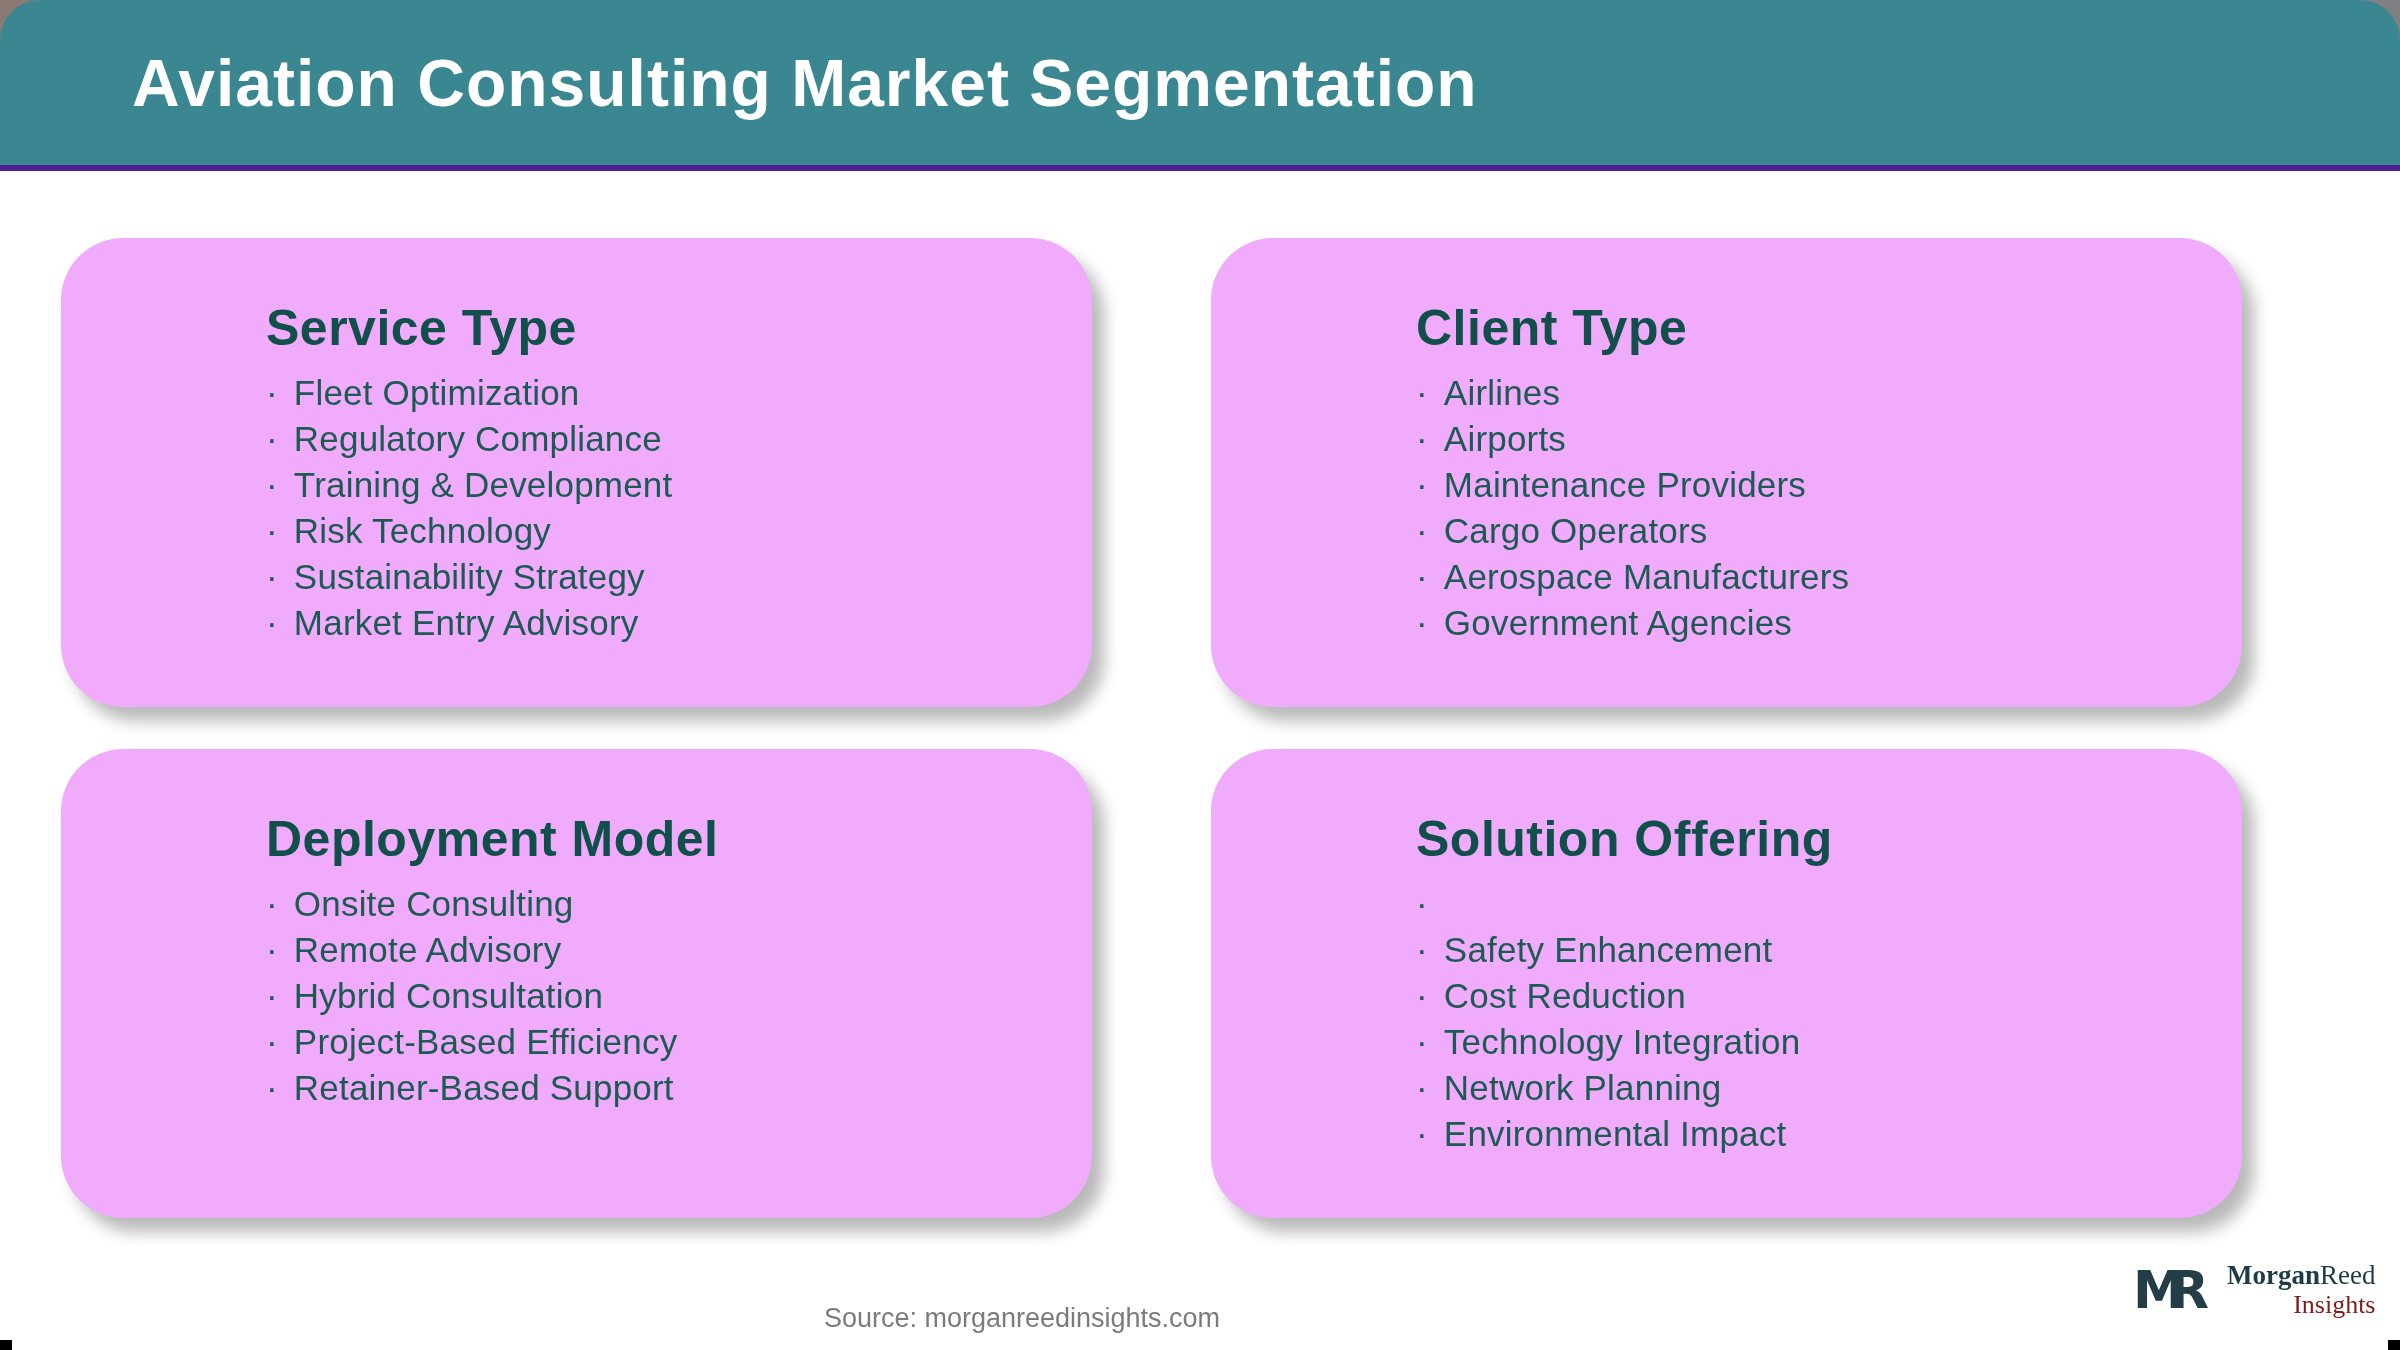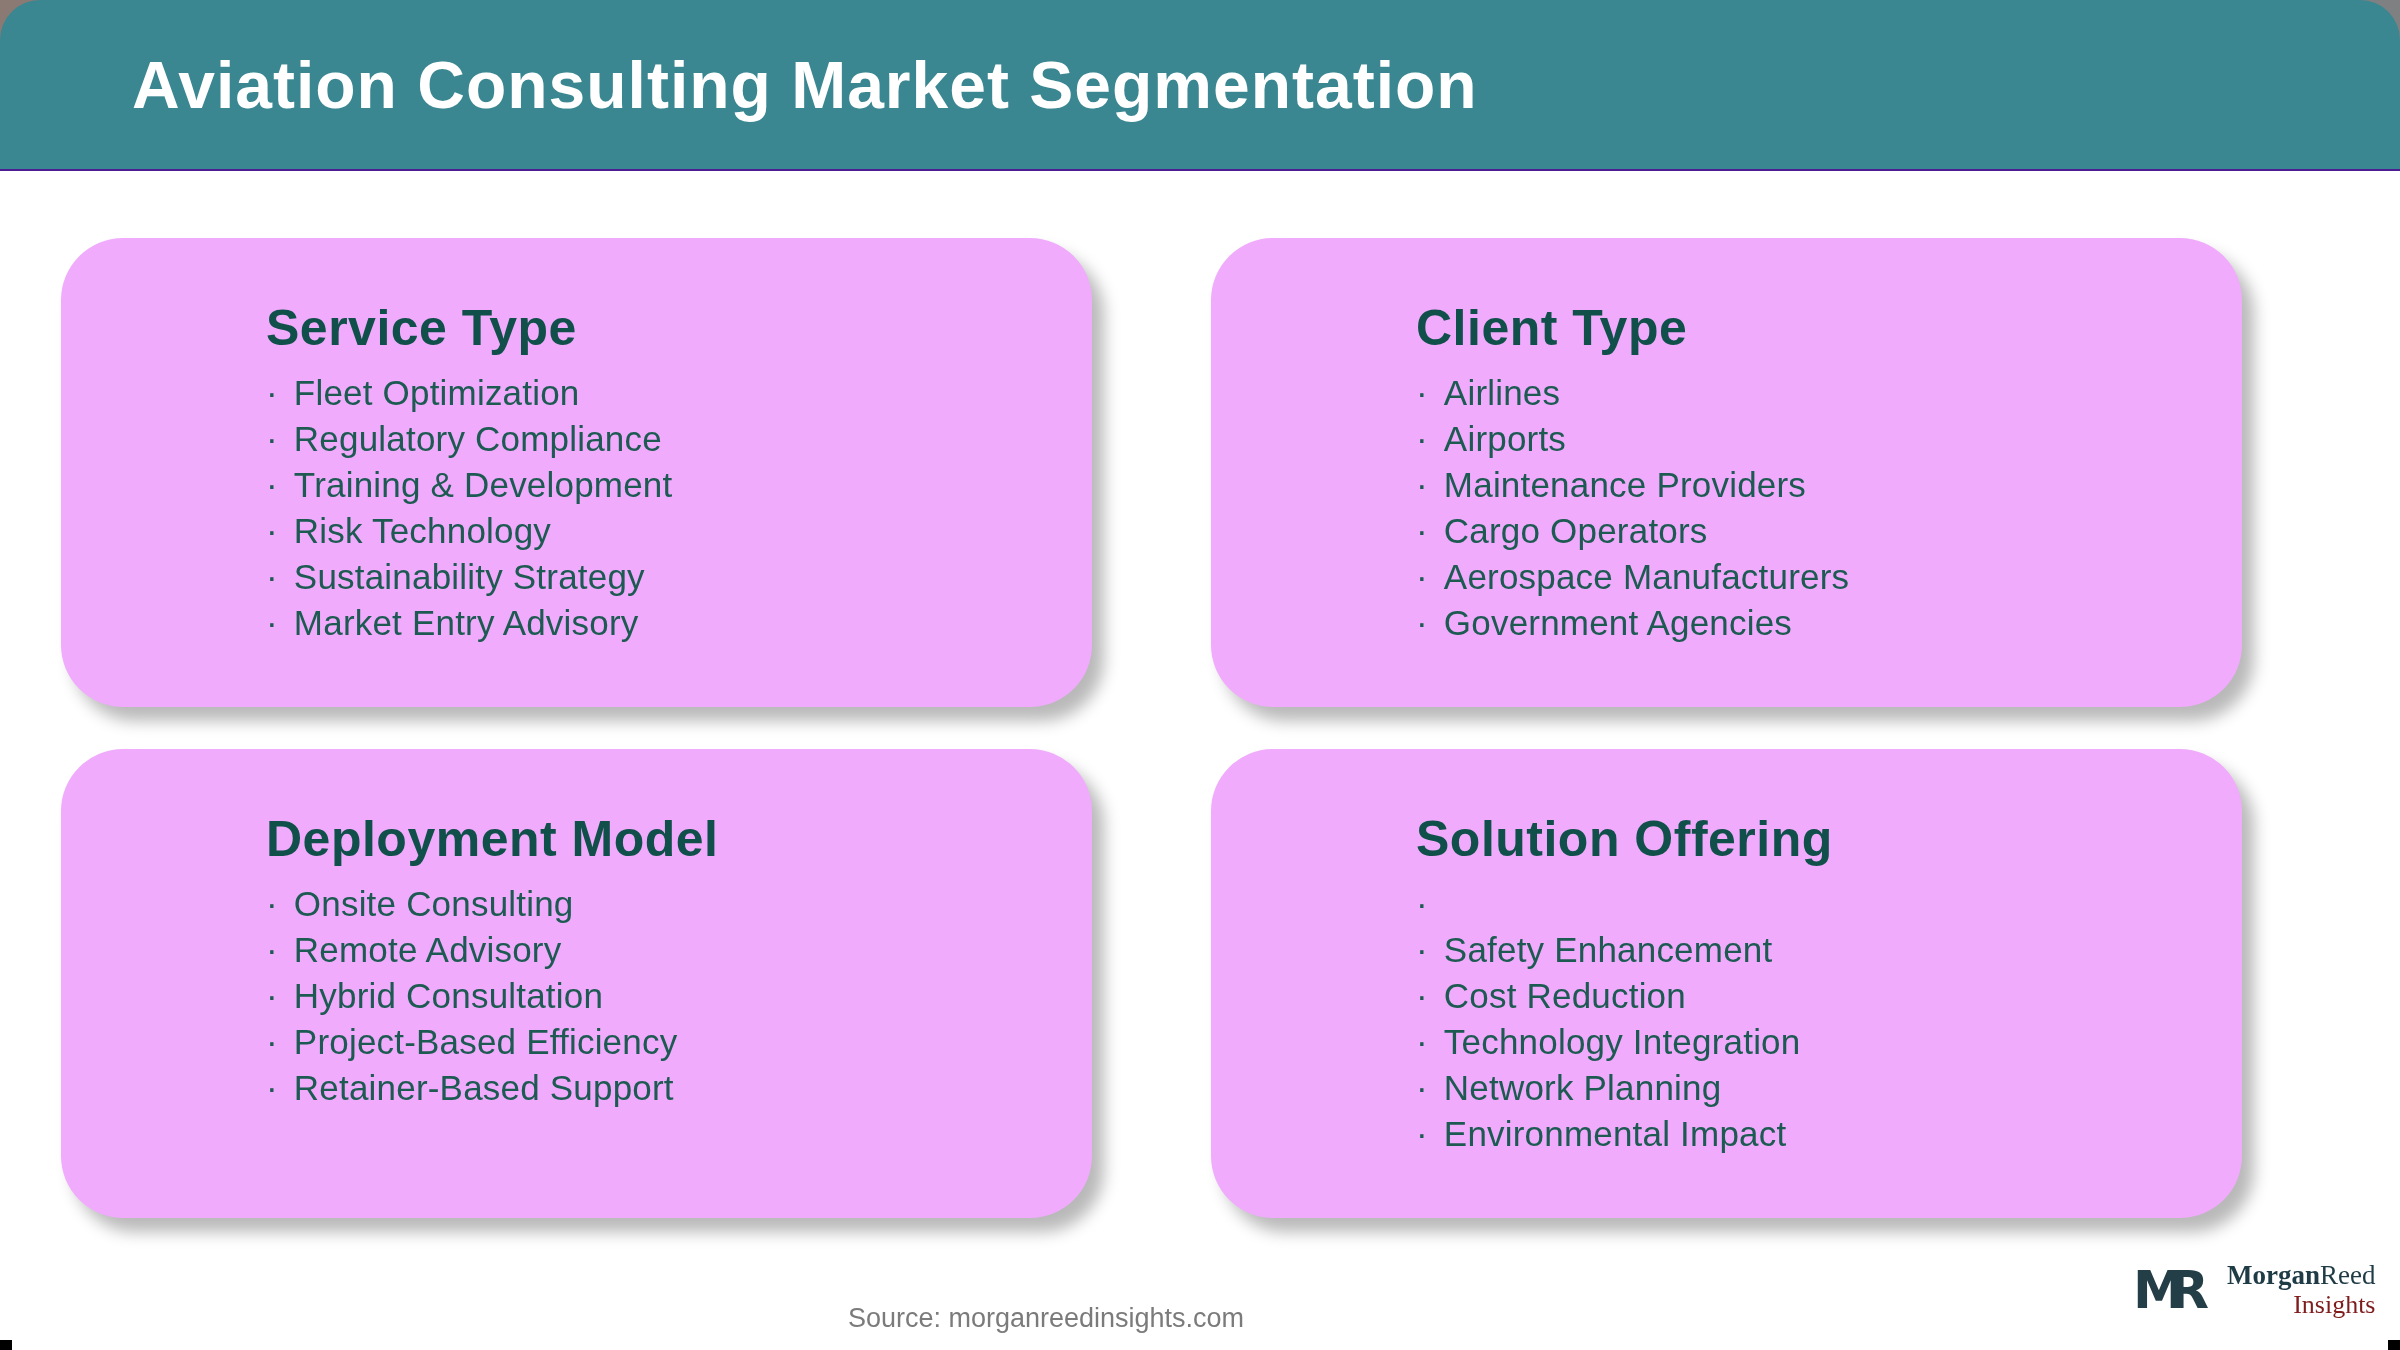--- a/index.html
+++ b/index.html
@@ -23,7 +23,7 @@
     width: 2400px; height: 171px;
     background: #3a8791;
     border-radius: 40px 40px 0 0;
-    border-bottom: 2px solid #4c1d95;
+    border-bottom: 6px solid #4c1d95;
     display: flex;
     align-items: center;
     padding-left: 132px;

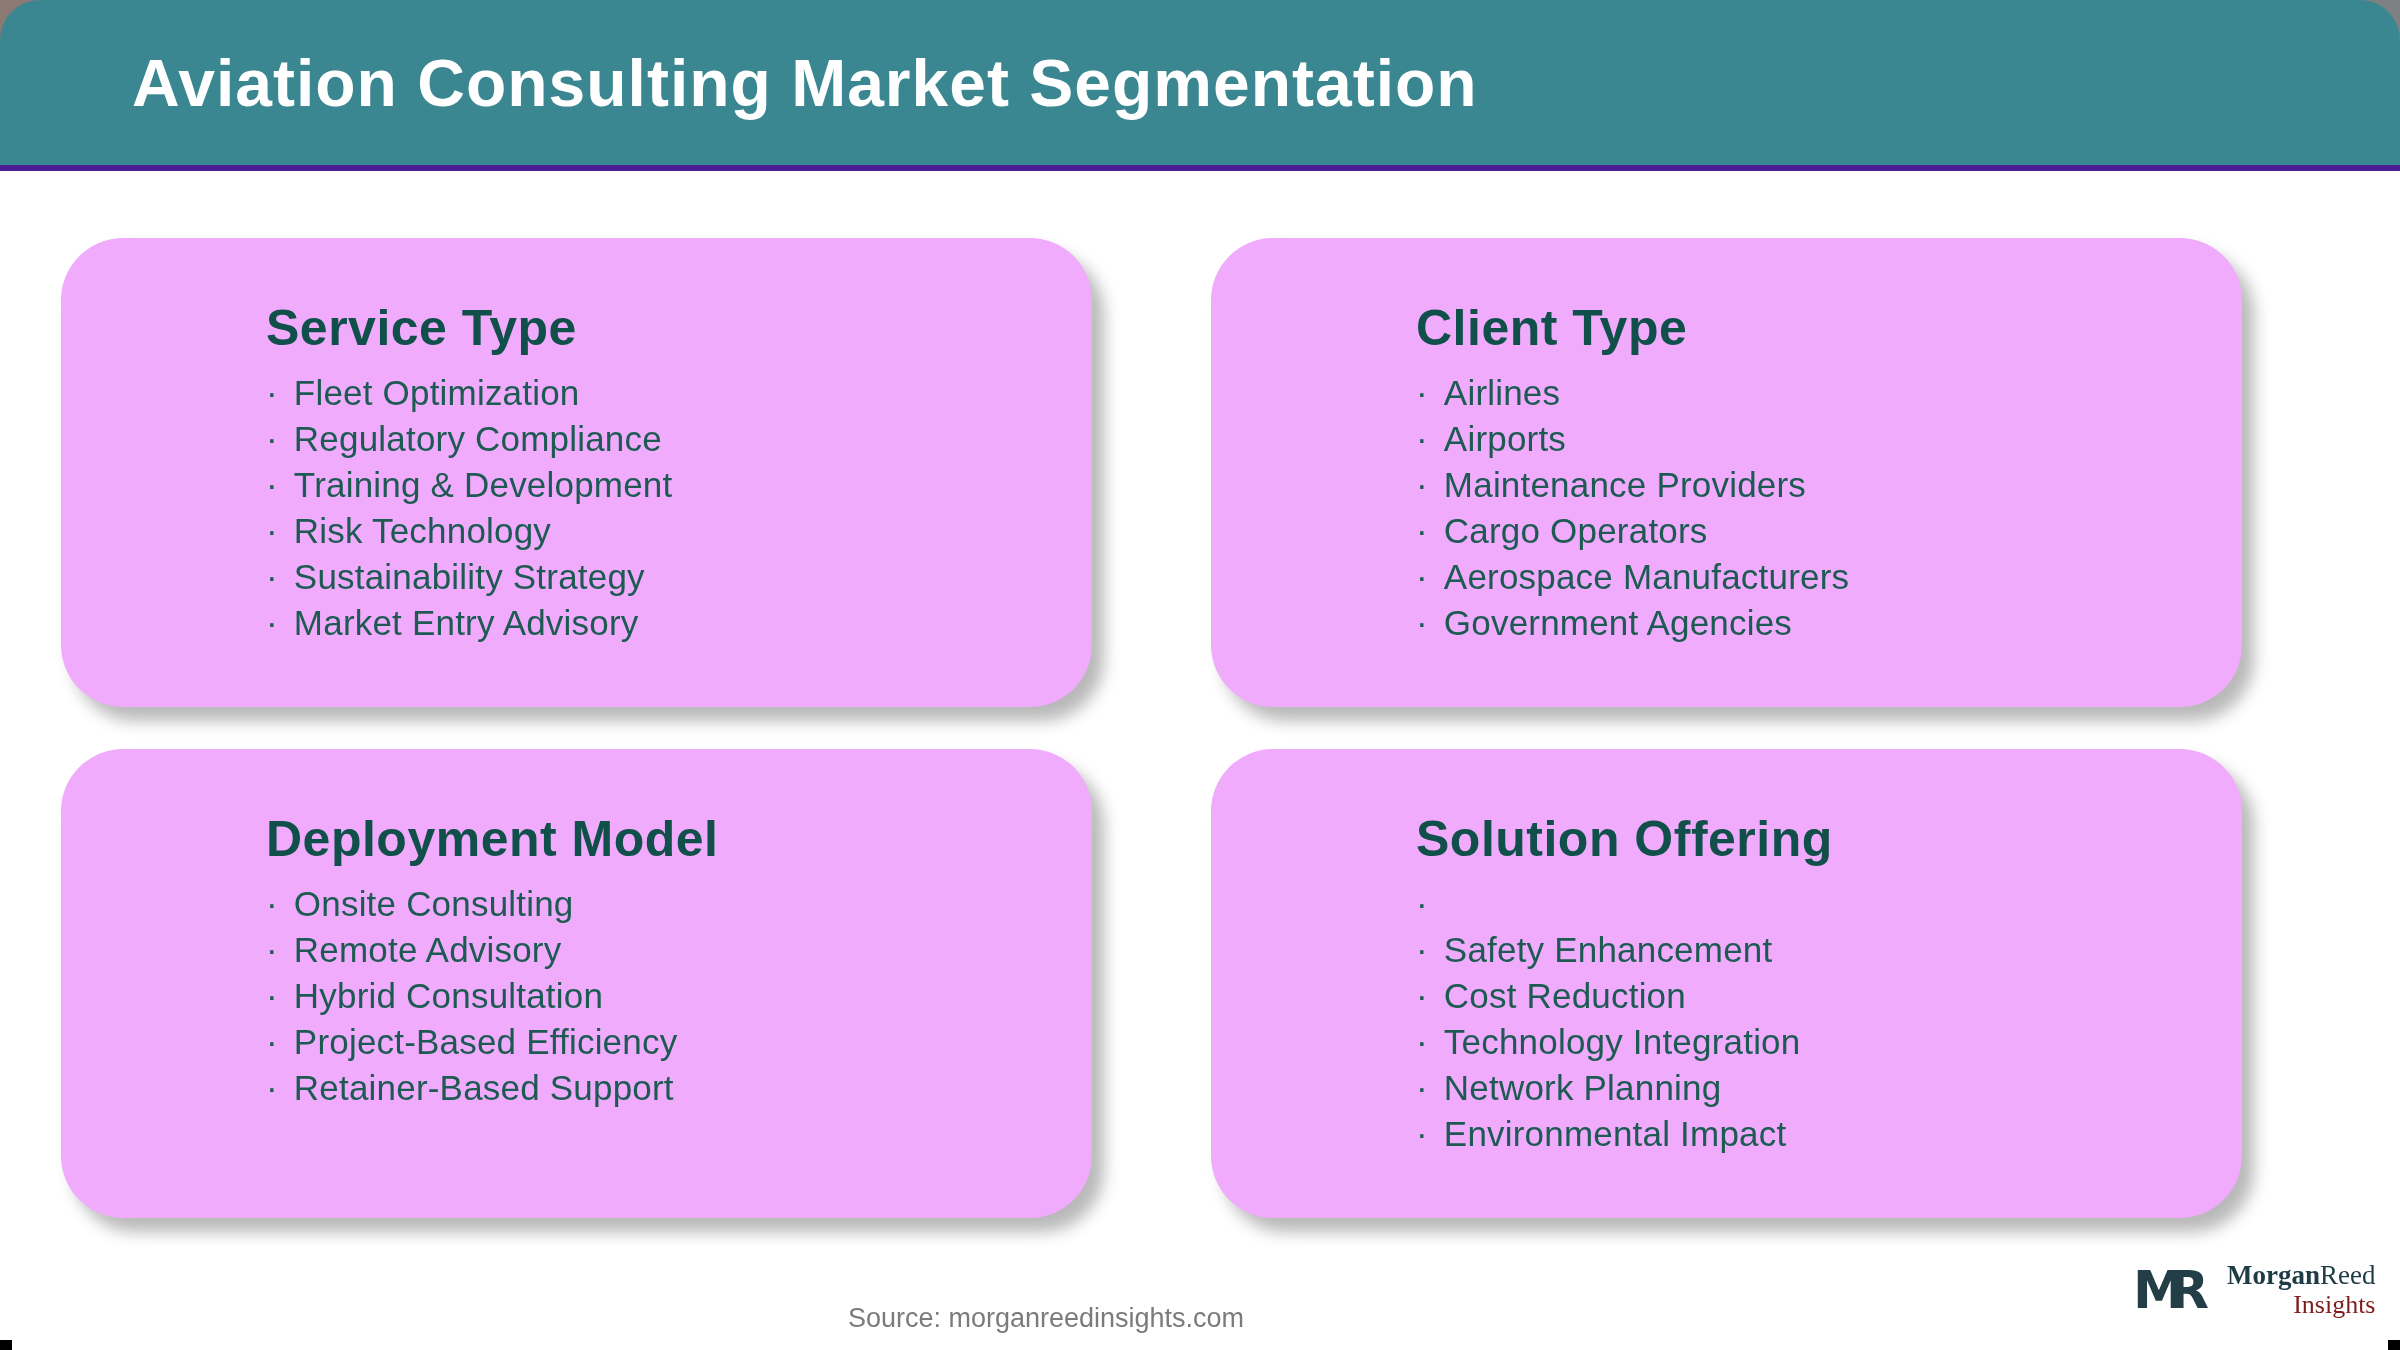--- a/index.html
+++ b/index.html
@@ -102,7 +102,6 @@
     font-size: 27px;
     color: #7b7b7b;
     z-index: 2;
-    padding-left: 24px;
   }
 
   .logo {

